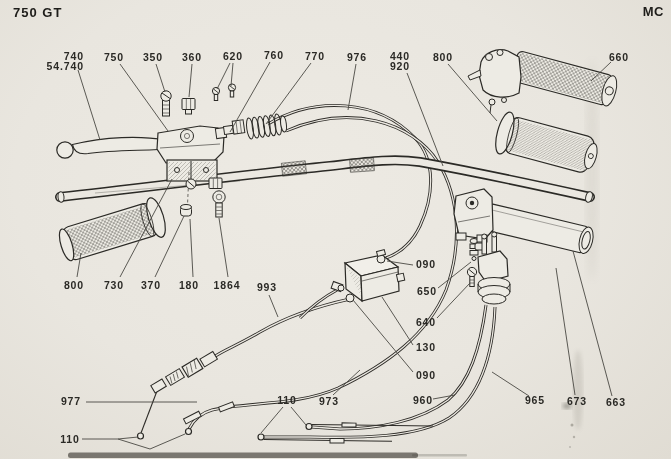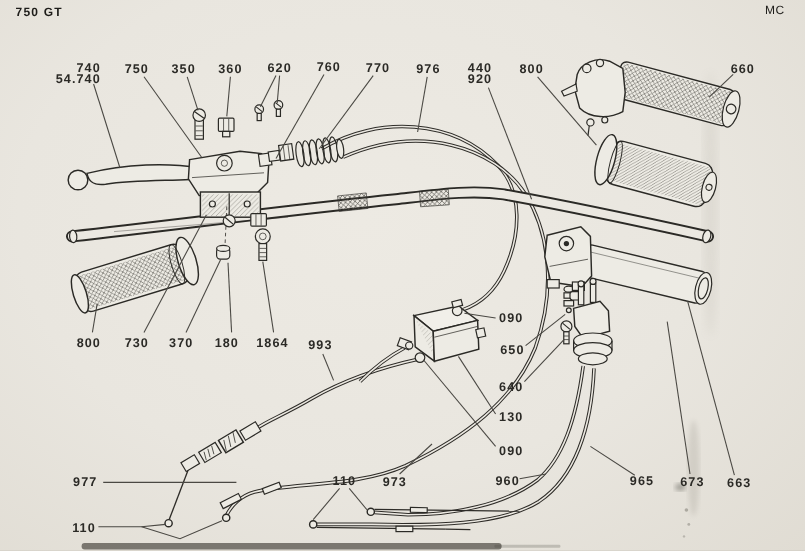--- a/index.html
+++ b/index.html
@@ -7,7 +7,7 @@
         background:radial-gradient(ellipse at 45% 40%, #edeae3 0%, #e9e6df 55%, #e0dcd3 100%);
         font-family:"Liberation Sans", sans-serif;}
   #diagram-svg{position:absolute;left:0;top:0;}
-  .pagetitle{position:absolute;left:13px;top:5px;font-size:10px;font-weight:700;
+  .pagetitle{position:absolute;left:13px;top:5px;font-size:13px;font-weight:700;
              letter-spacing:1px;color:#1e1d1a;}
   .cornermark{position:absolute;right:17px;top:4px;font-size:10px;font-weight:400;
               letter-spacing:.5px;color:#1e1d1a;}

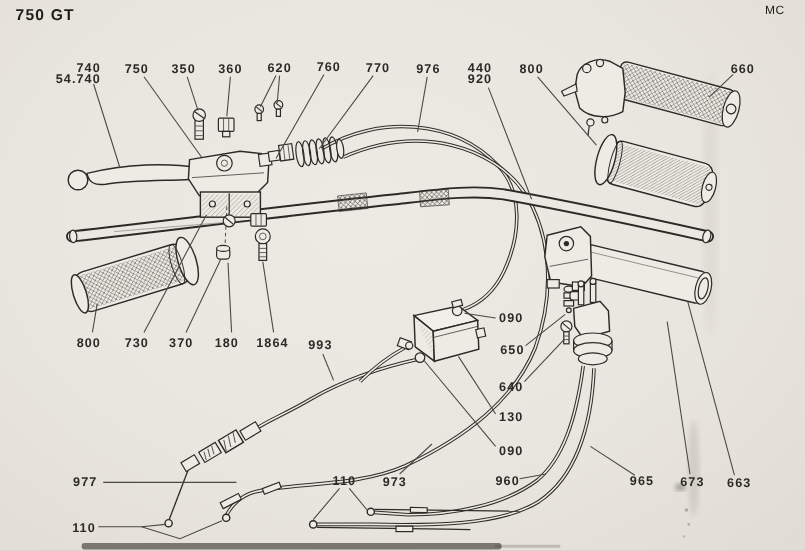--- a/index.html
+++ b/index.html
@@ -9,7 +9,7 @@
   #diagram-svg{position:absolute;left:0;top:0;}
   .pagetitle{position:absolute;left:13px;top:5px;font-size:13px;font-weight:700;
              letter-spacing:1px;color:#1e1d1a;}
-  .cornermark{position:absolute;right:17px;top:4px;font-size:10px;font-weight:400;
+  .cornermark{position:absolute;right:7px;top:4px;font-size:13px;font-weight:700;
               letter-spacing:.5px;color:#1e1d1a;}
   .plabel{font:700 10.5px "Liberation Sans", sans-serif;letter-spacing:.9px;fill:#2b2a26;}
   .leader{fill:none;stroke:#4a4843;stroke-width:.9;}

